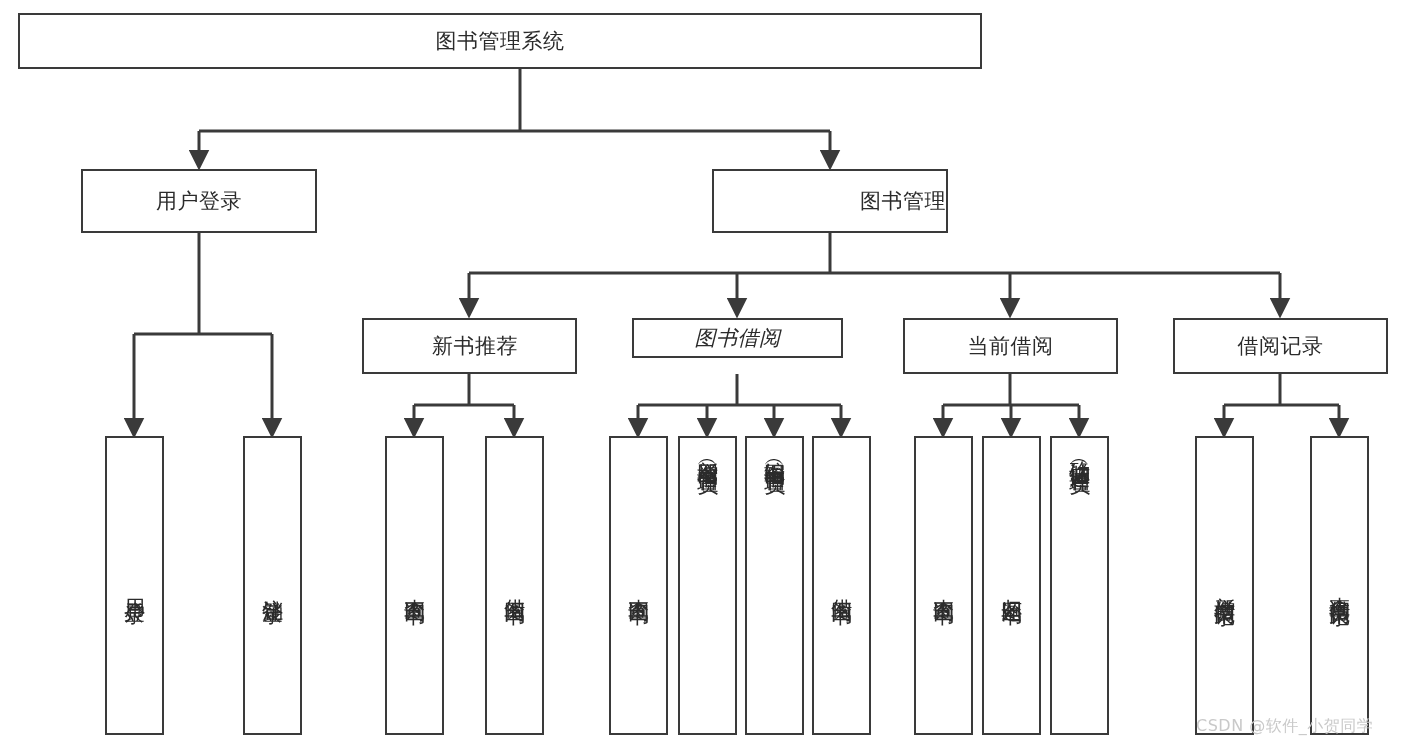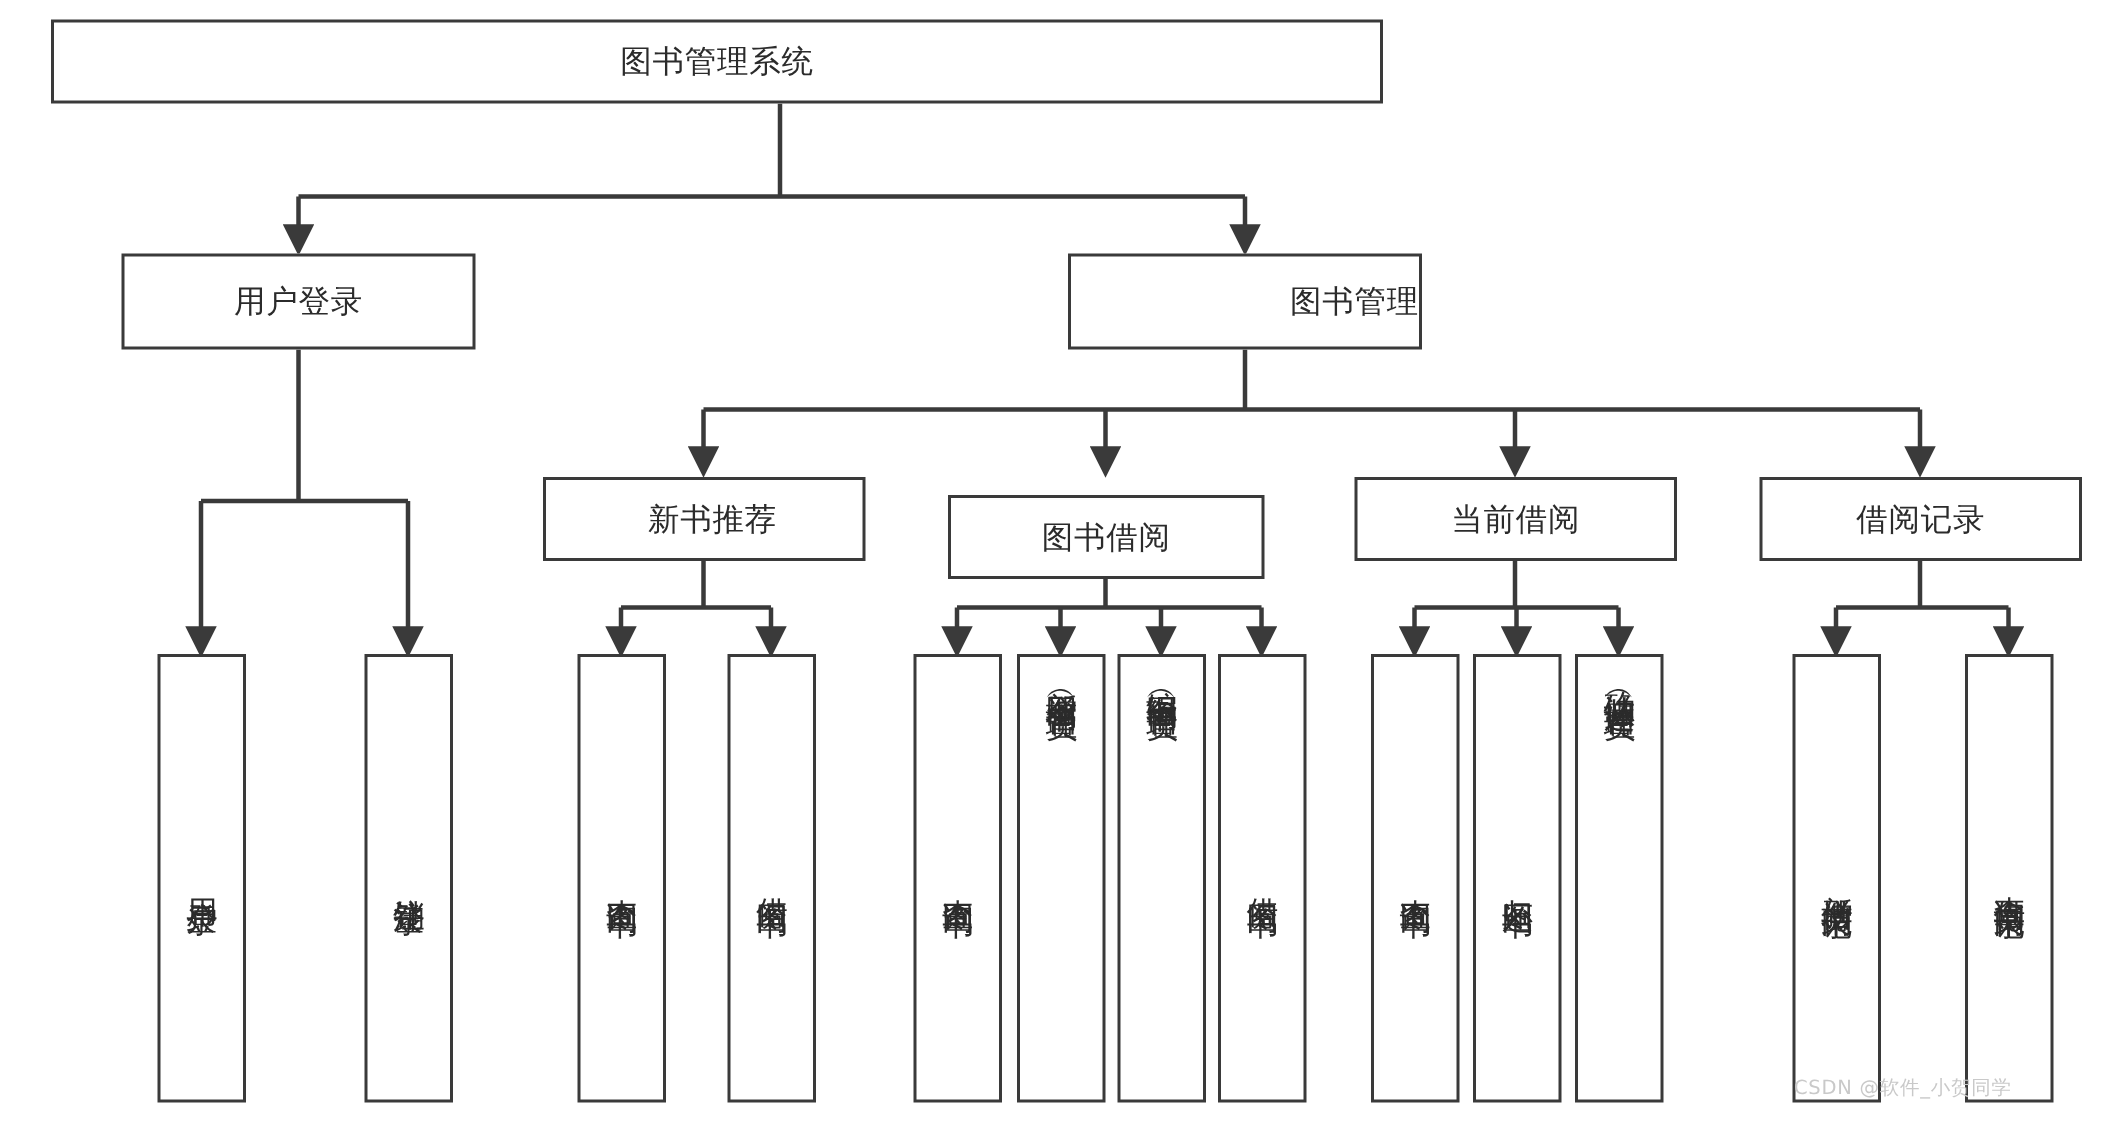--- a/index.html
+++ b/index.html
@@ -122,7 +122,7 @@
     </g>
   </svg>
 
-  <div class="node" style="left:34px; top:13px; width:888px; height:56px;text-align:right;">
+  <div class="node" style="left:18px; top:13px; width:964px; height:56px;text-align:right;">
     <span class="label">图书管理系统</span>
   </div>
 

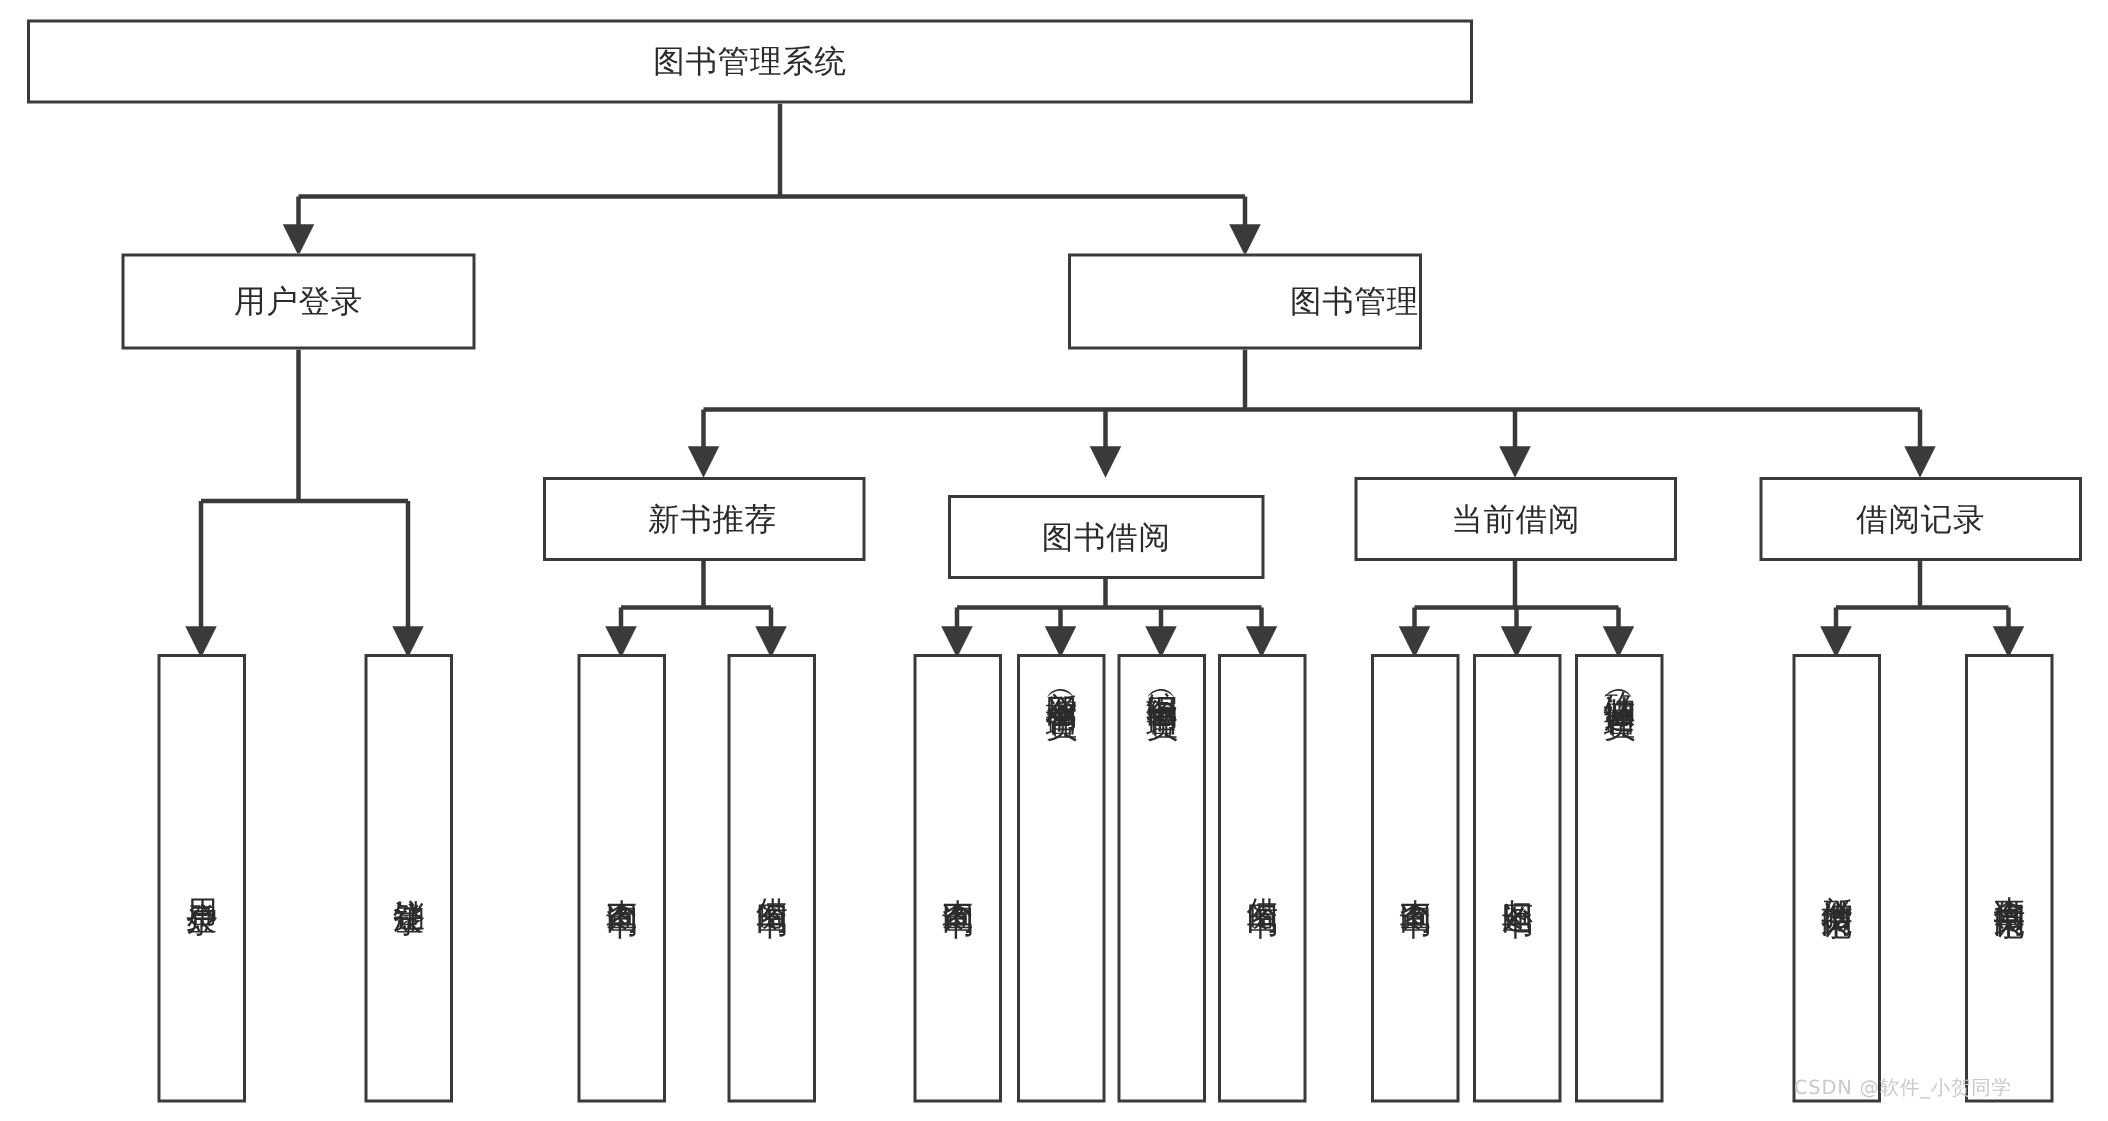--- a/index.html
+++ b/index.html
@@ -136,7 +136,7 @@
   <div class="node" style="left:362px; top:318px; width:215px; height:56px;padding-left:11px;">
     <span class="label">新书推荐</span>
   </div>
-  <div class="node" style="left:632px; top:330px; width:211px; height:56px;">
+  <div class="node" style="left:632px; top:318px; width:211px; height:40px;font-style:italic;">
     <span class="label">图书借阅</span>
   </div>
   <div class="node" style="left:1173px; top:318px; width:215px; height:56px;">

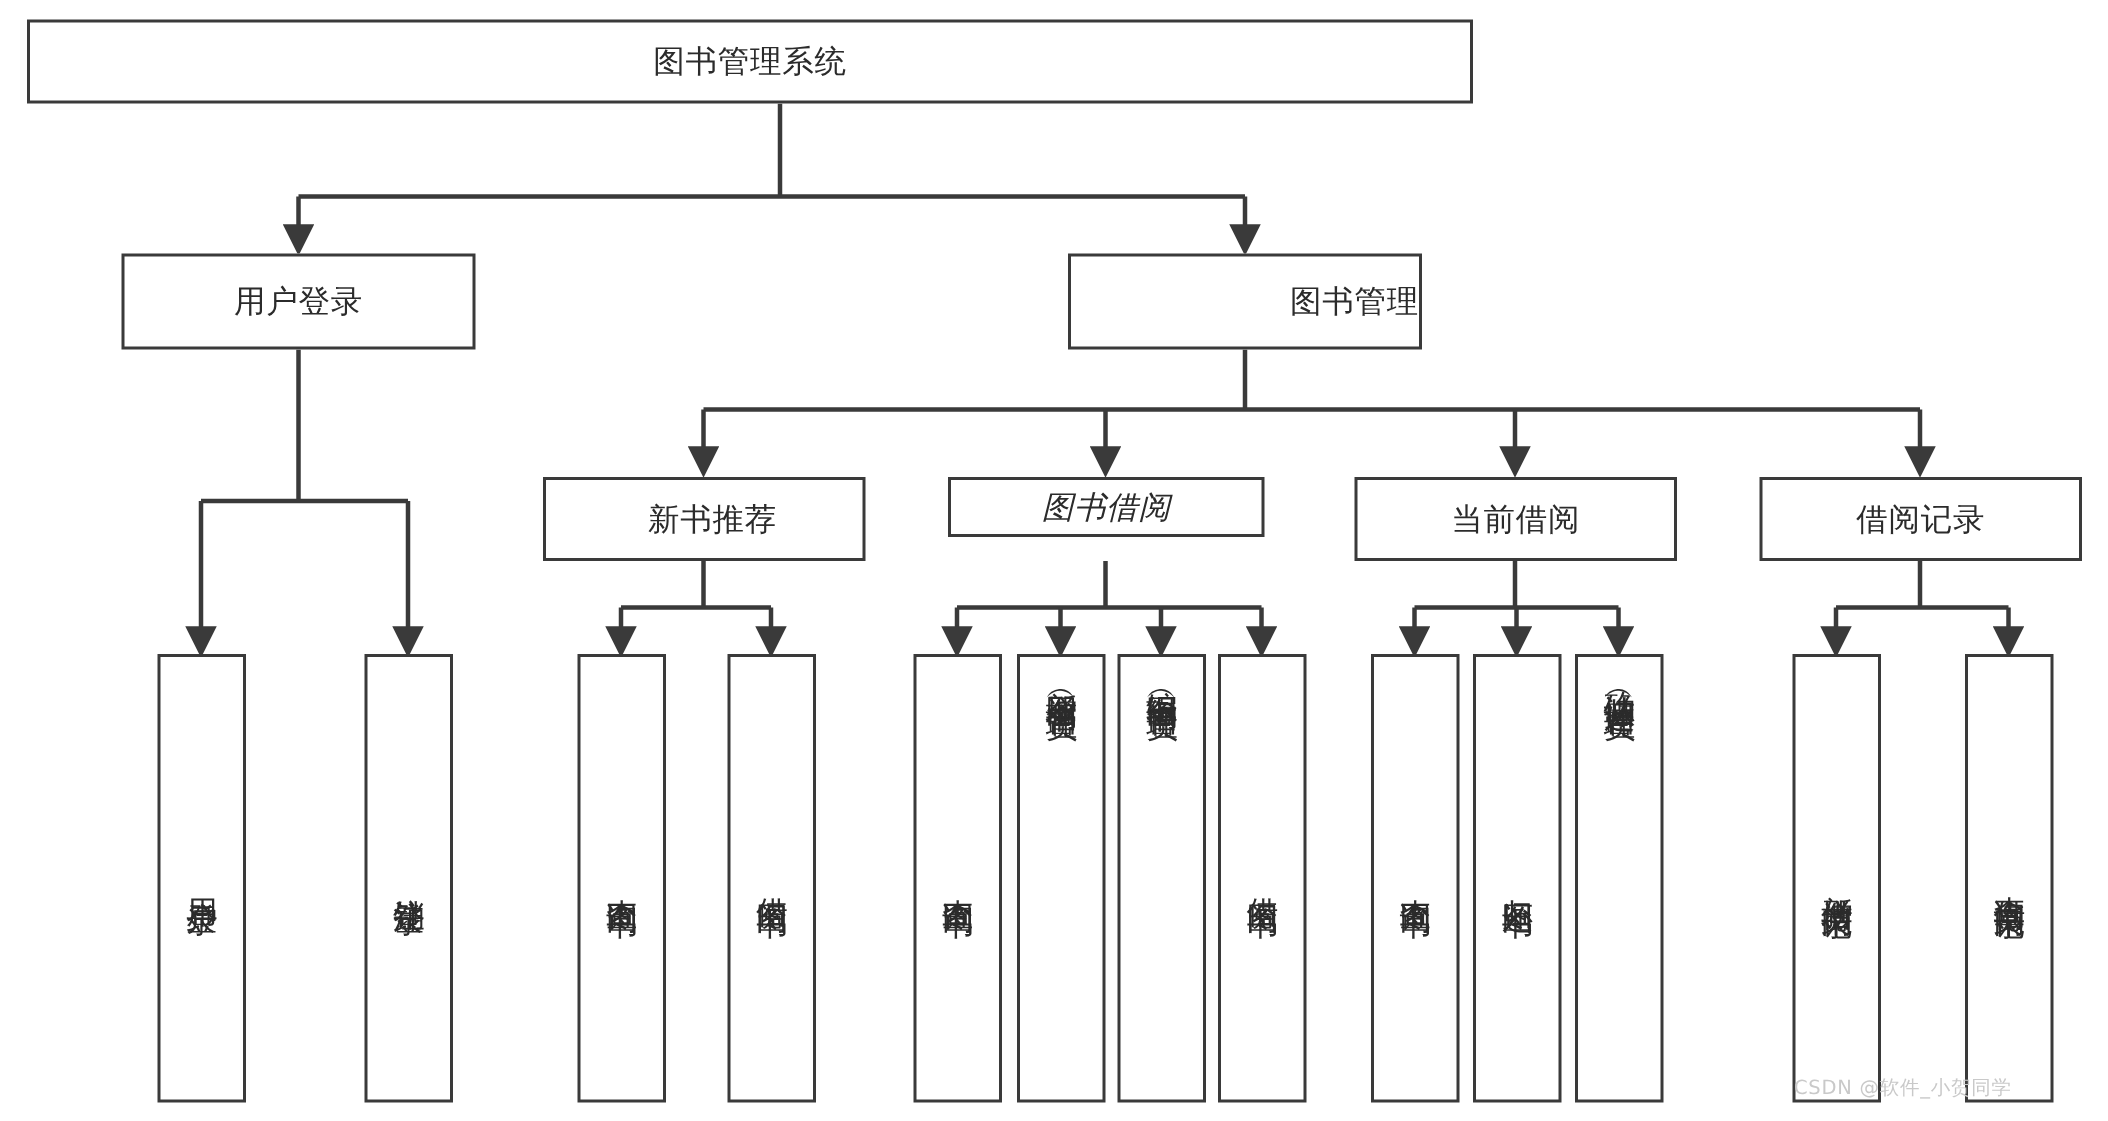--- a/index.html
+++ b/index.html
@@ -61,7 +61,7 @@
   .watermark {
     position: absolute;
     color: #c9c9c9;
-    font-size: 13px;
+    font-size: 16px;
     white-space: nowrap;
     letter-spacing: 0.5px;
   }

